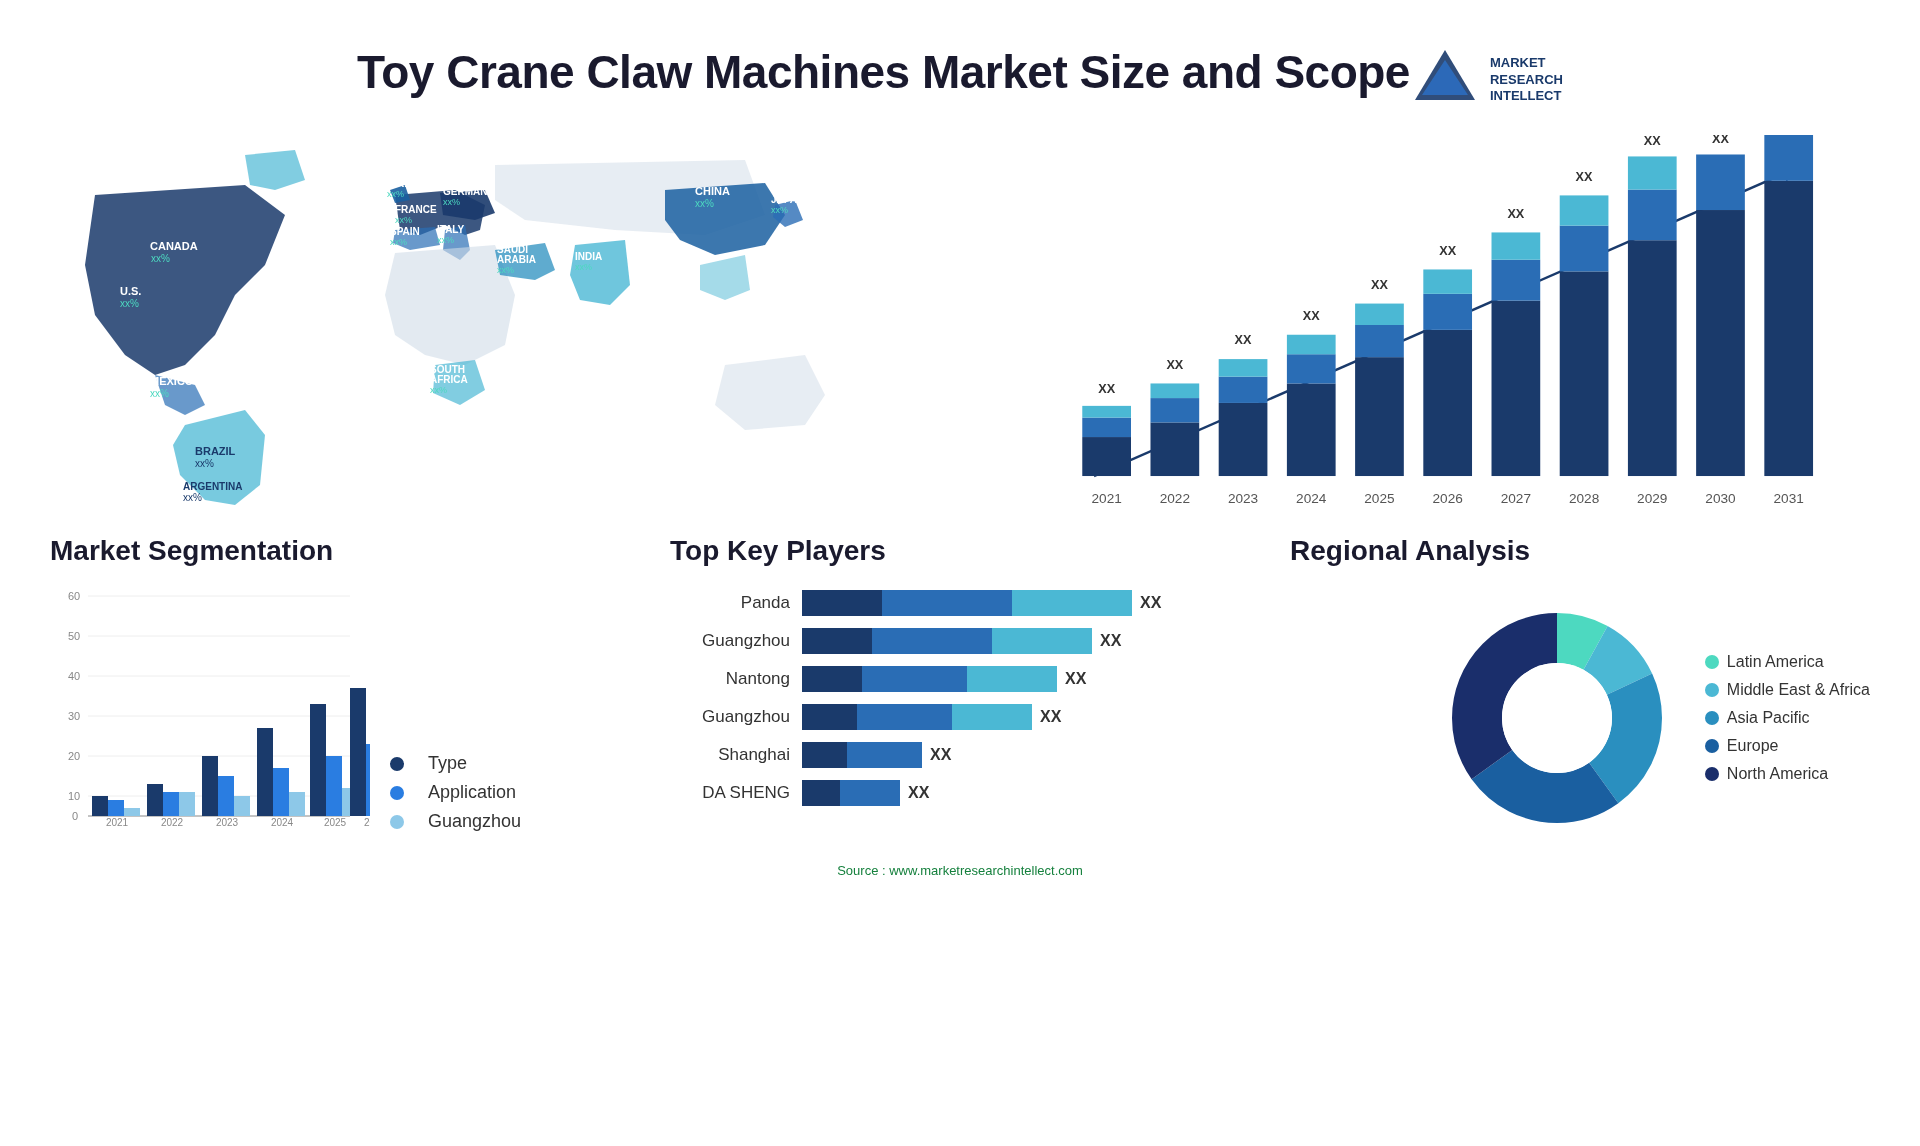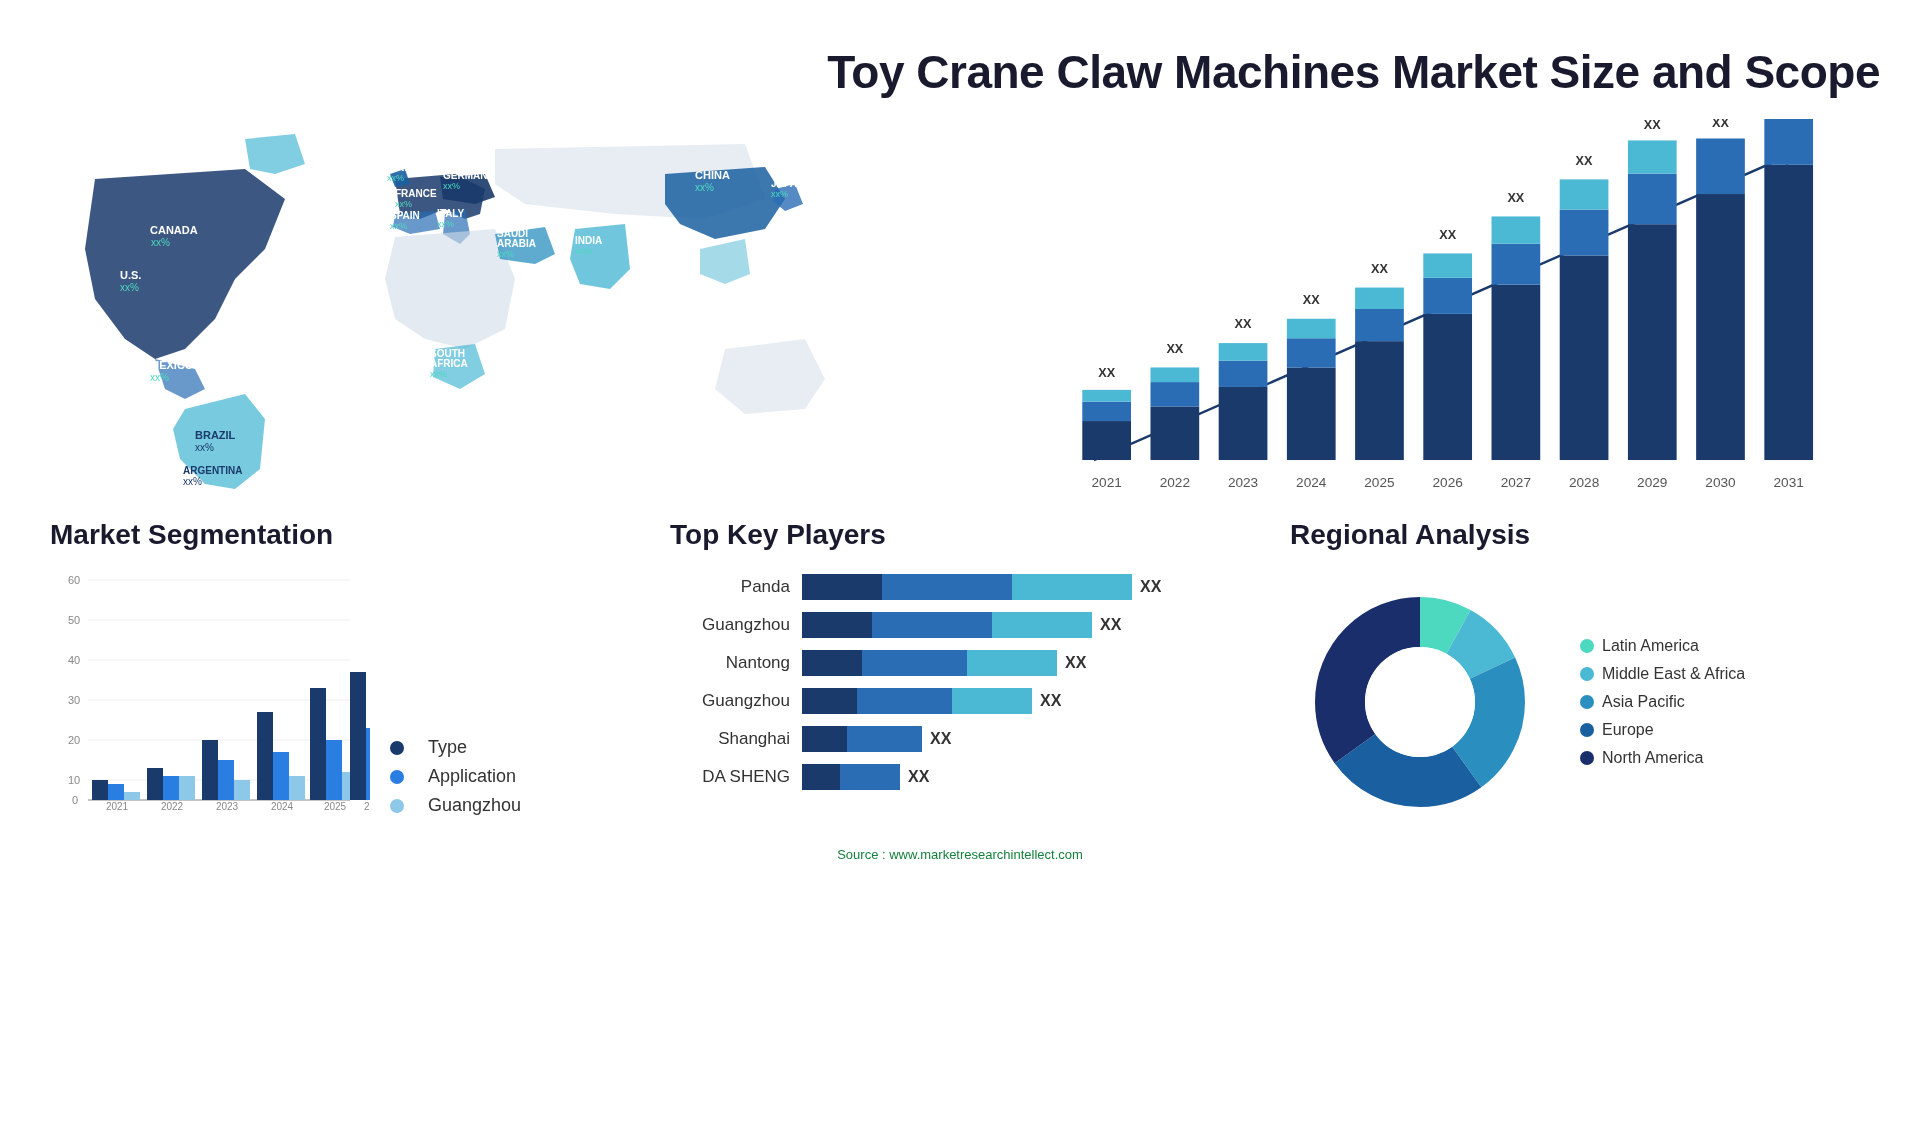--- a/index.html
+++ b/index.html
@@ -16,9 +16,8 @@
     .header {
       display: flex;
       align-items: flex-start;
-      justify-content: flex-end;
-      padding: 32px 40px 10px 40px;
-      margin-top: 13px;
+      justify-content: center;
+      padding: 45px 40px 10px 40px;
     }
     .page-title {
       font-size: 46px;

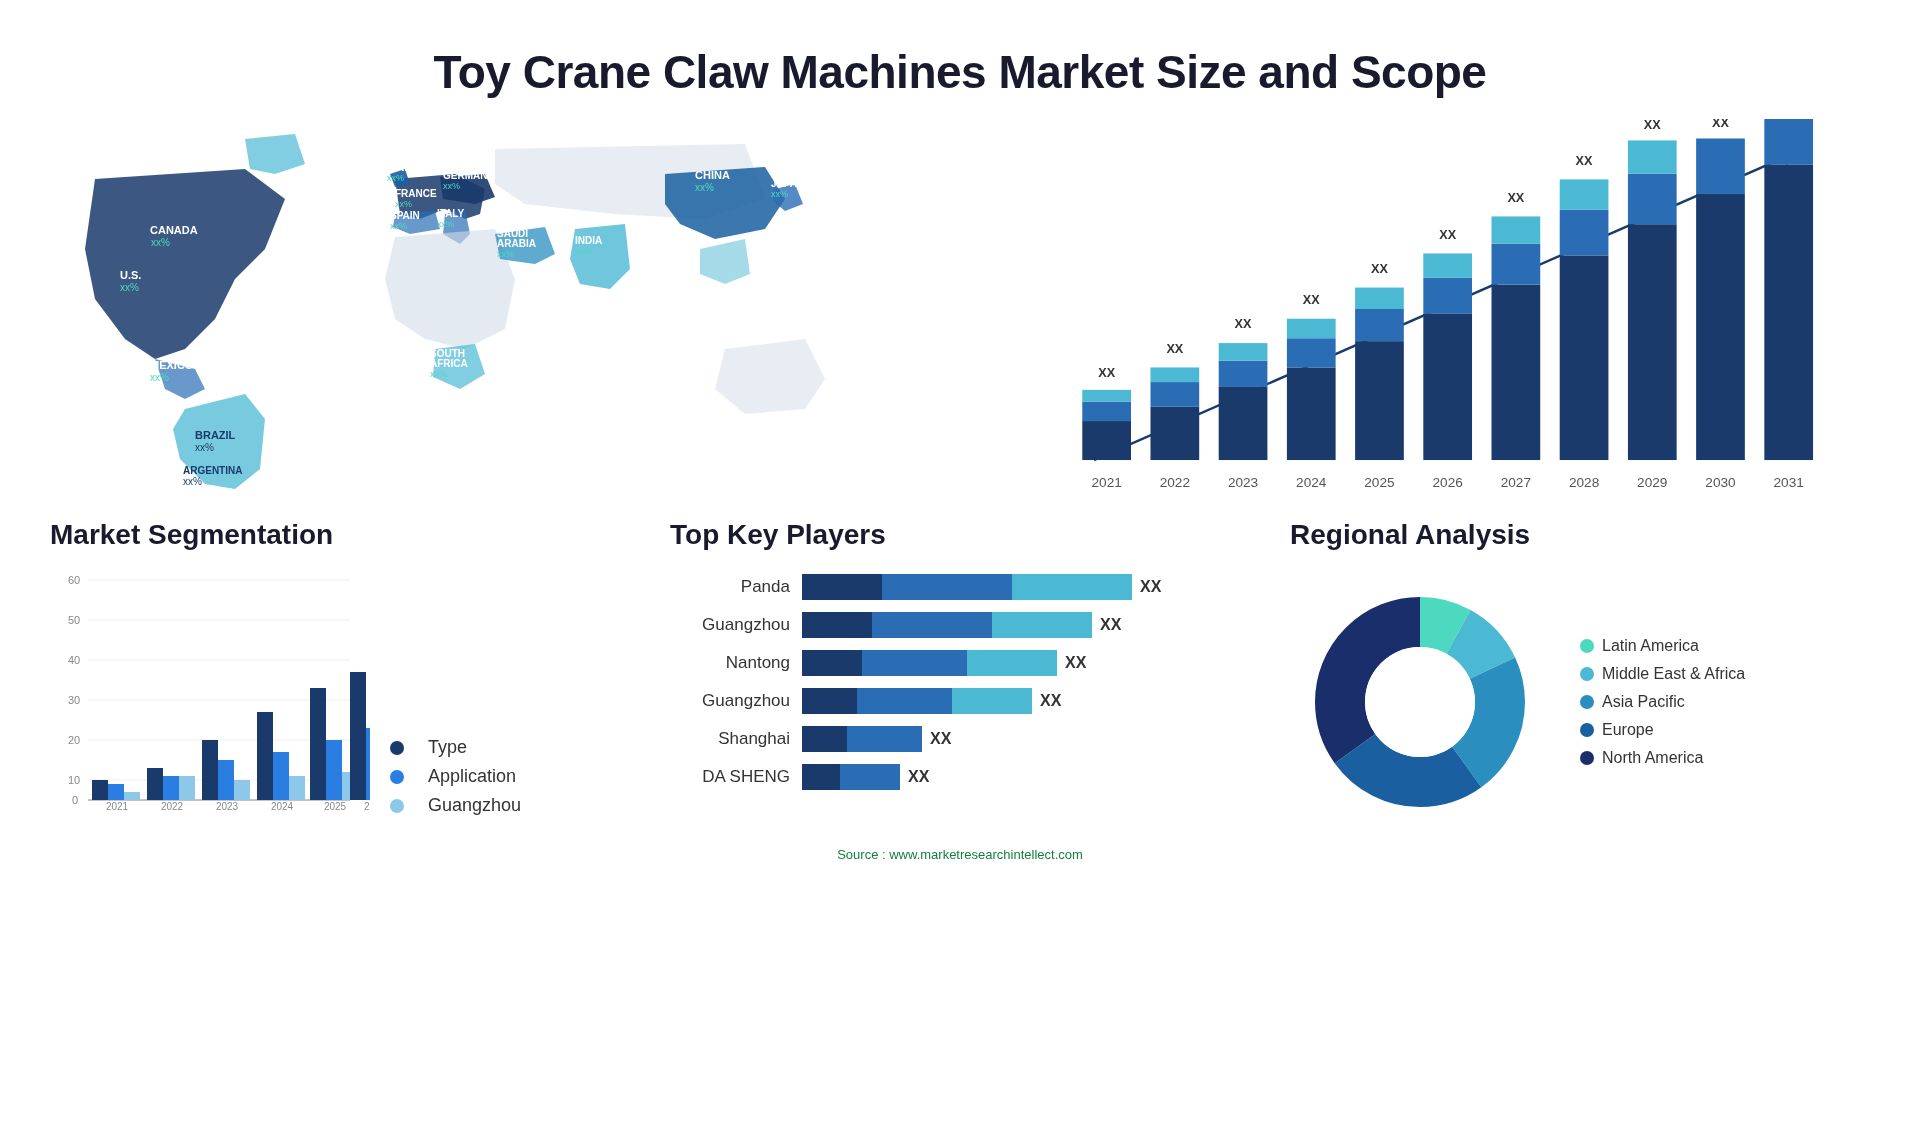--- a/index.html
+++ b/index.html
@@ -200,6 +200,17 @@
 
 <div class="header">
   <h1 class="page-title">Toy Crane Claw Machines Market Size and Scope</h1>
+  <div class="logo-container">
+    <svg class="logo-icon" viewBox="0 0 70 70">
+      <polygon points="35,5 65,55 5,55" fill="#1a3a6b" opacity="0.9"></polygon>
+      <polygon points="35,15 58,50 12,50" fill="#2a7de1" opacity="0.6"></polygon>
+    </svg>
+    <div class="logo-text">
+      <div>MARKET</div>
+      <div>RESEARCH</div>
+      <div>INTELLECT</div>
+    </div>
+  </div>
 </div>
 
 <div class="main-content">

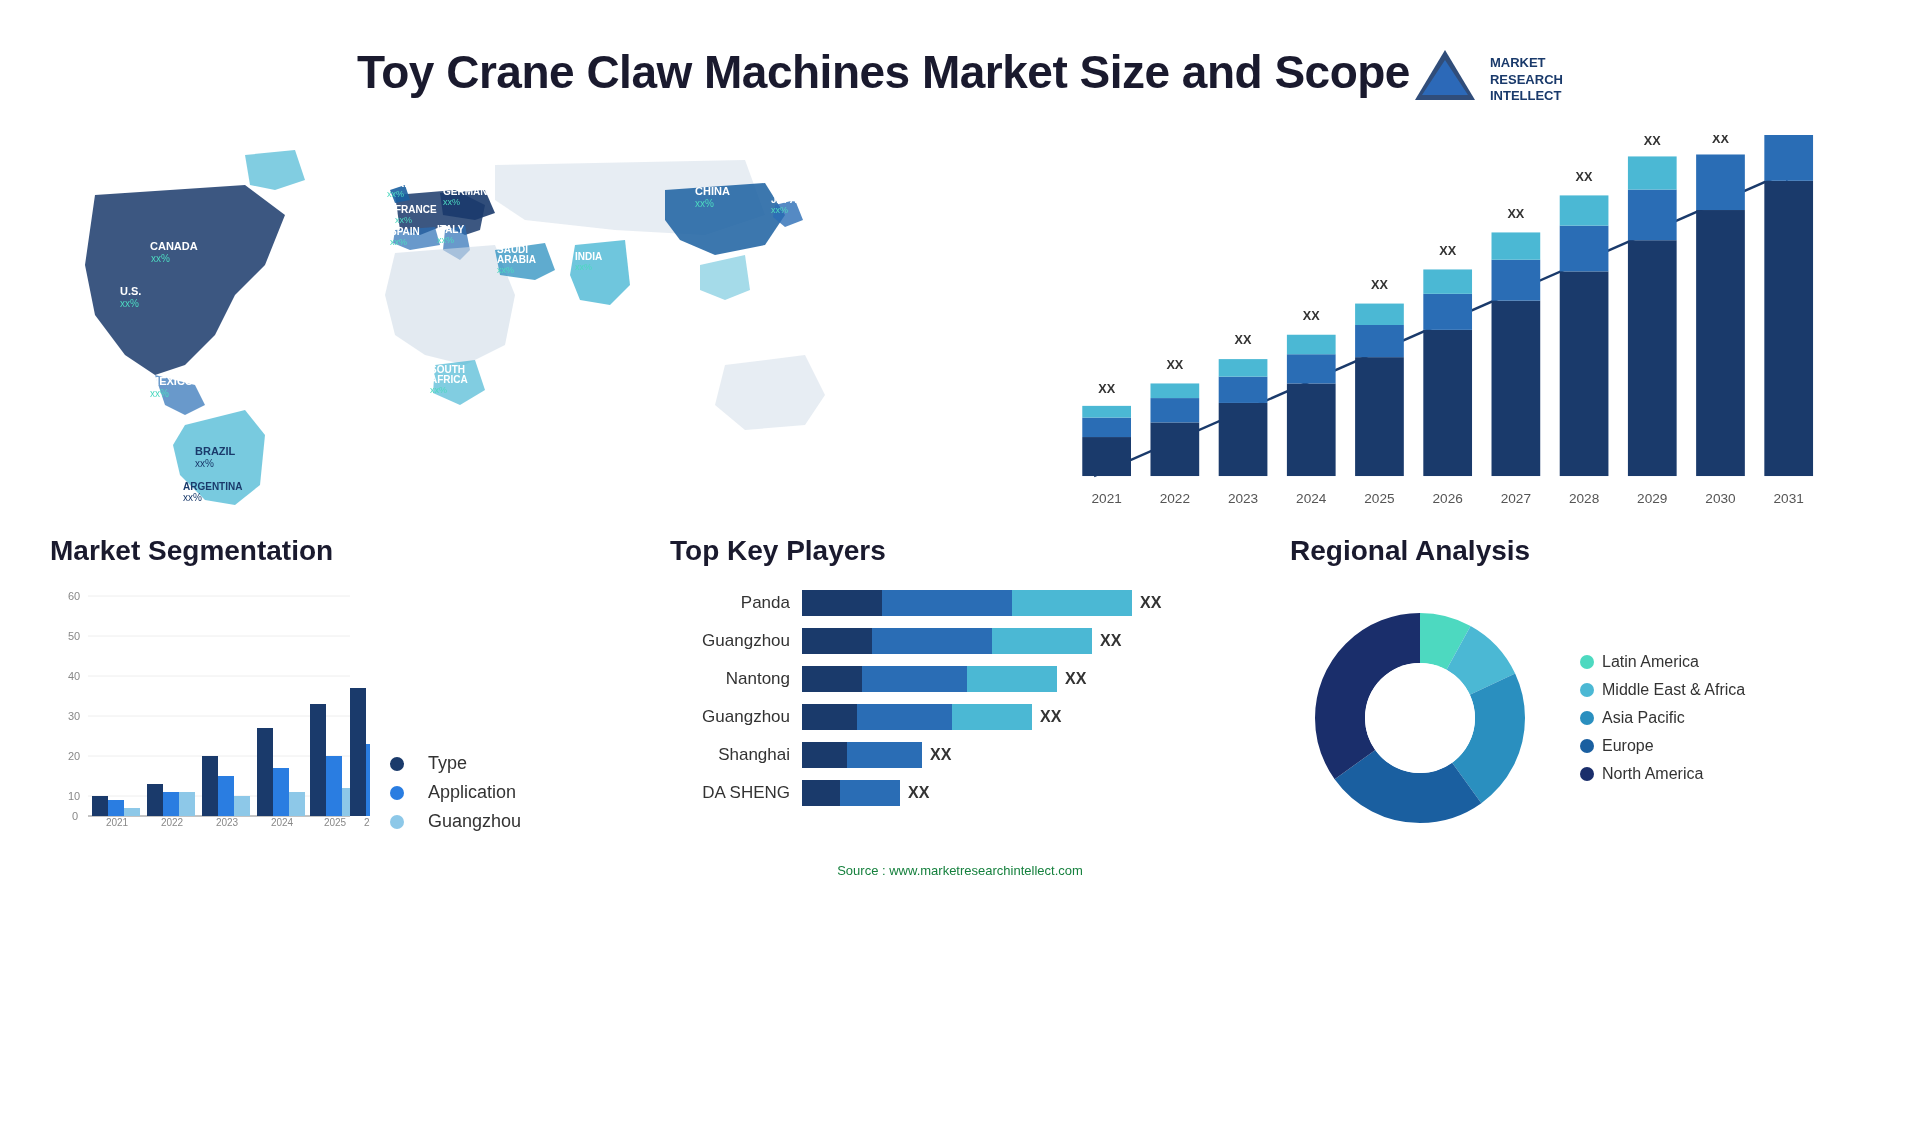--- a/index.html
+++ b/index.html
@@ -168,7 +168,8 @@
     .regional-container {
       display: flex;
       align-items: center;
-      gap: 30px;
+      gap: 18px;
+      justify-content: flex-end;
     }
     .regional-legend {
       display: flex;

